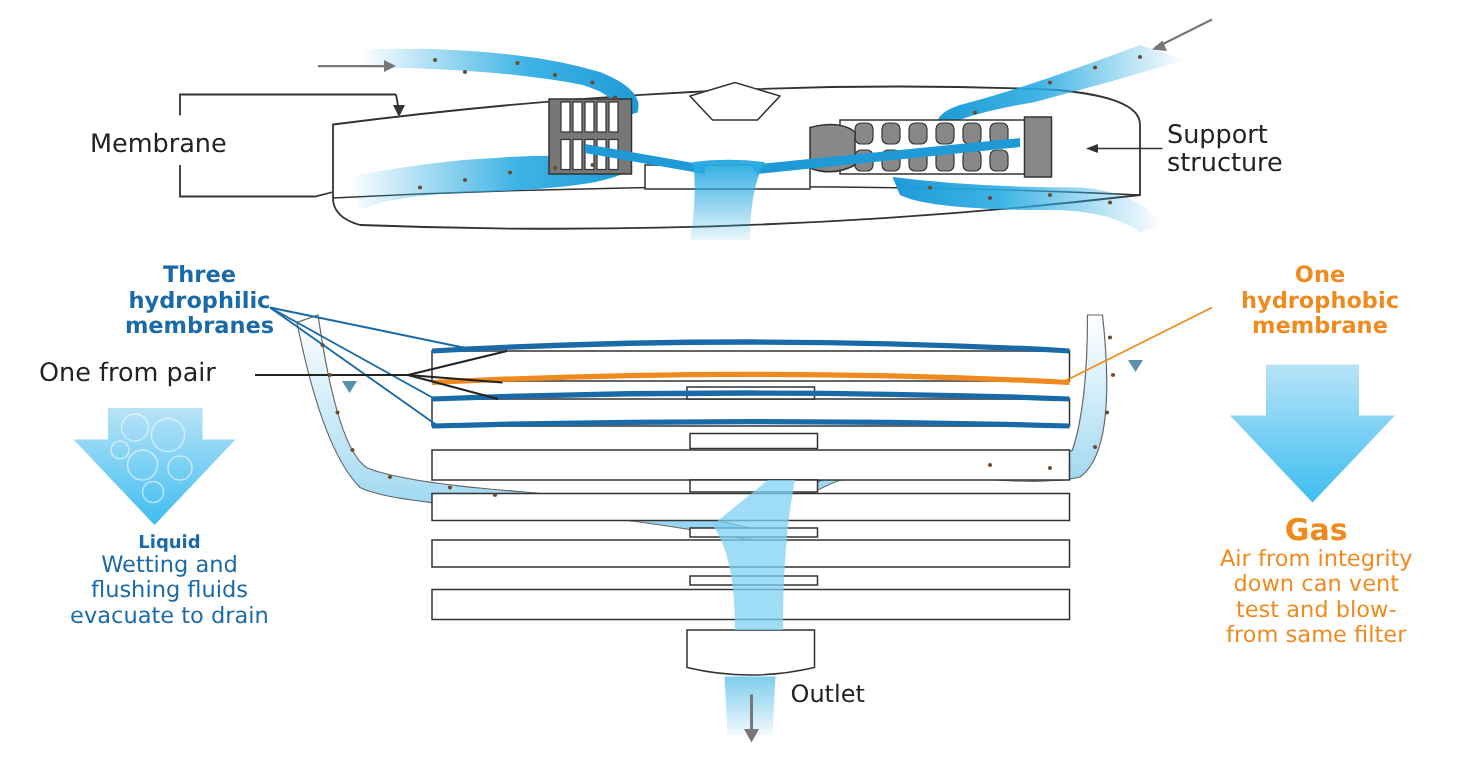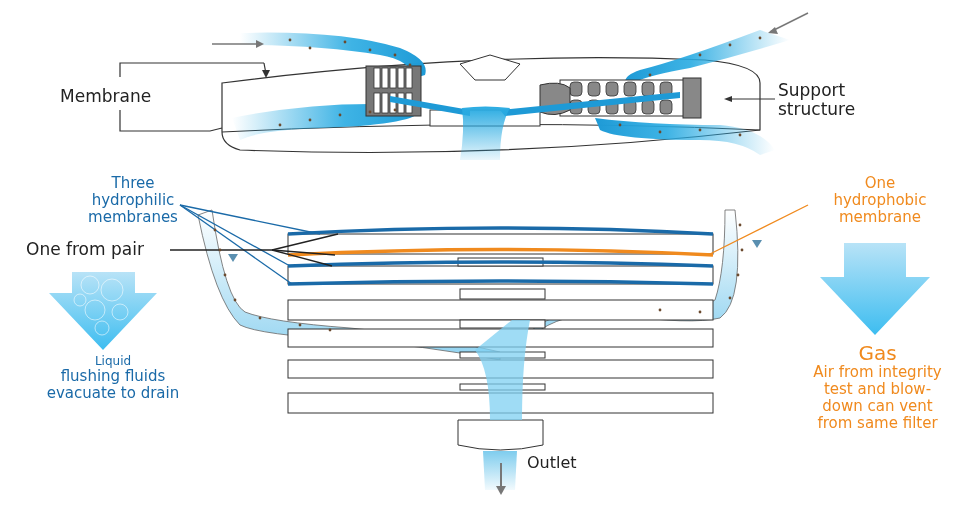--- a/index.html
+++ b/index.html
@@ -9,7 +9,7 @@
   .dark { color:#222222; font-size:17px; }
   .blue { color:#1a6aa8; font-size:15px; text-align:center; }
   .orange { color:#f08a1e; font-size:15px; text-align:center; }
-  .bold { font-weight:normal; }
+  .bold { font-weight:bold; }
 </style>
 </head>
 <body>

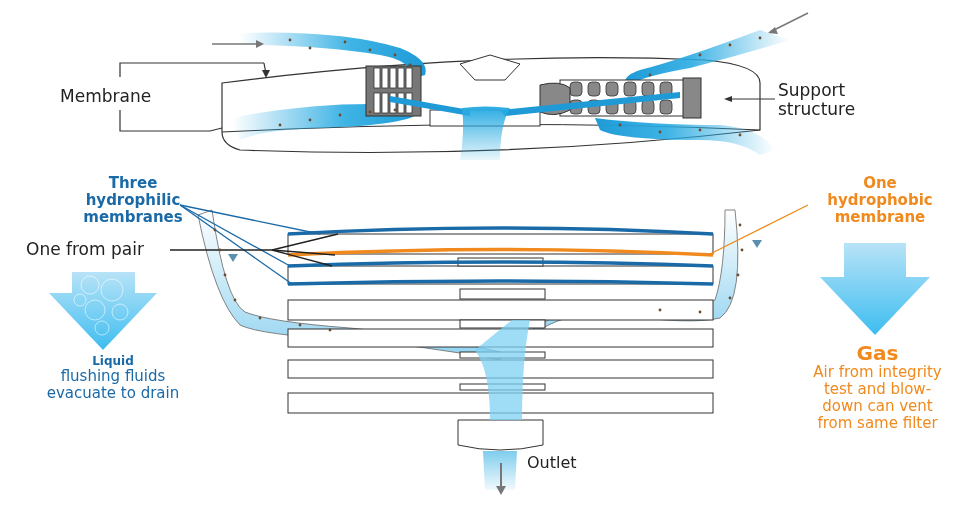--- a/index.html
+++ b/index.html
@@ -207,6 +207,7 @@
 
 <div class="lbl blue" style="left:28px; top:355px; width:170px;">
   <div class="bold" style="font-size:12px;">Liquid</div>
+  <div>Wetting and</div>
   <div>flushing fluids</div>
   <div>evacuate to drain</div>
 </div>

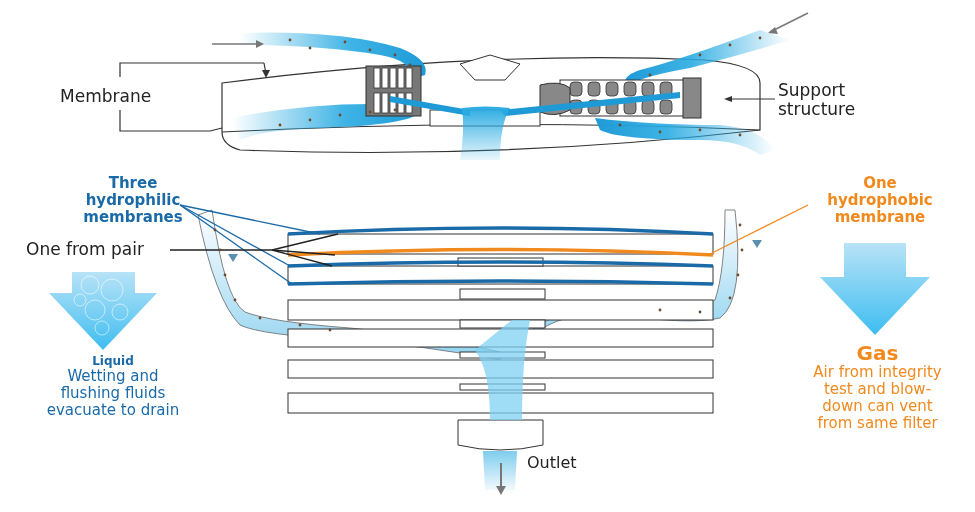--- a/index.html
+++ b/index.html
@@ -221,8 +221,8 @@
 <div class="lbl orange" style="left:790px; top:342px; width:175px;">
   <div class="bold" style="font-size:20px;">Gas</div>
   <div>Air from integrity</div>
+  <div>down can vent</div>
   <div>test and blow-</div>
-  <div>down can vent</div>
   <div>from same filter</div>
 </div>
 

